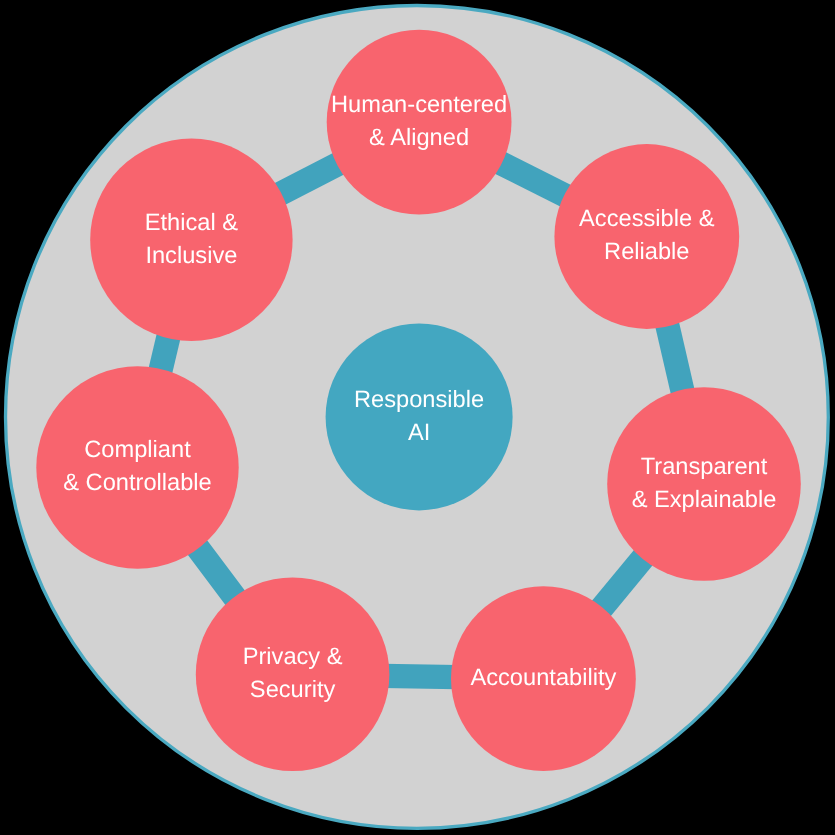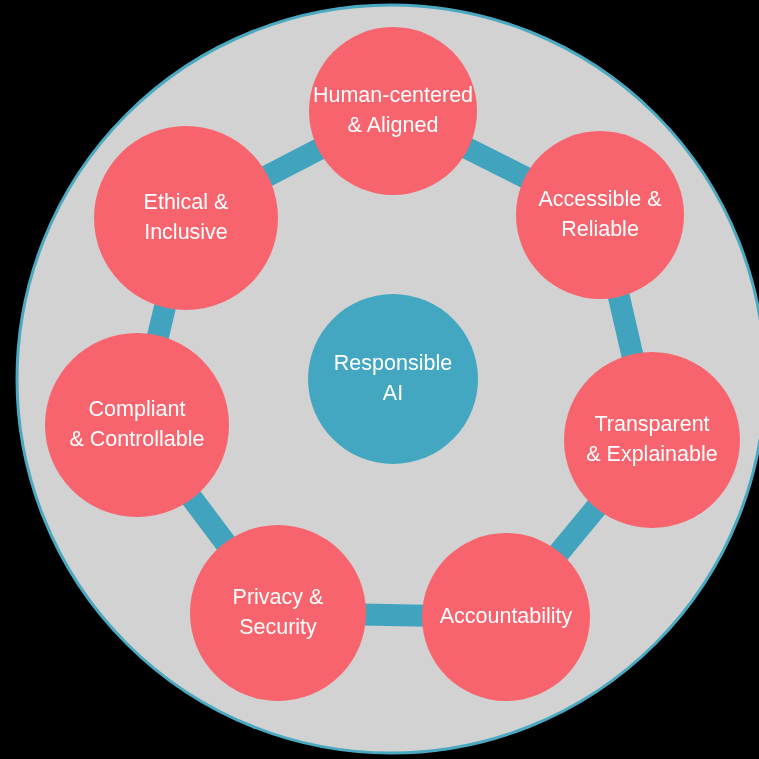--- a/index.html
+++ b/index.html
@@ -18,7 +18,6 @@
     width: 699px;
     height: 759px;
     background: #000000;
-    margin-left: 12px;
   }
   svg.diagram {
     display: block;

